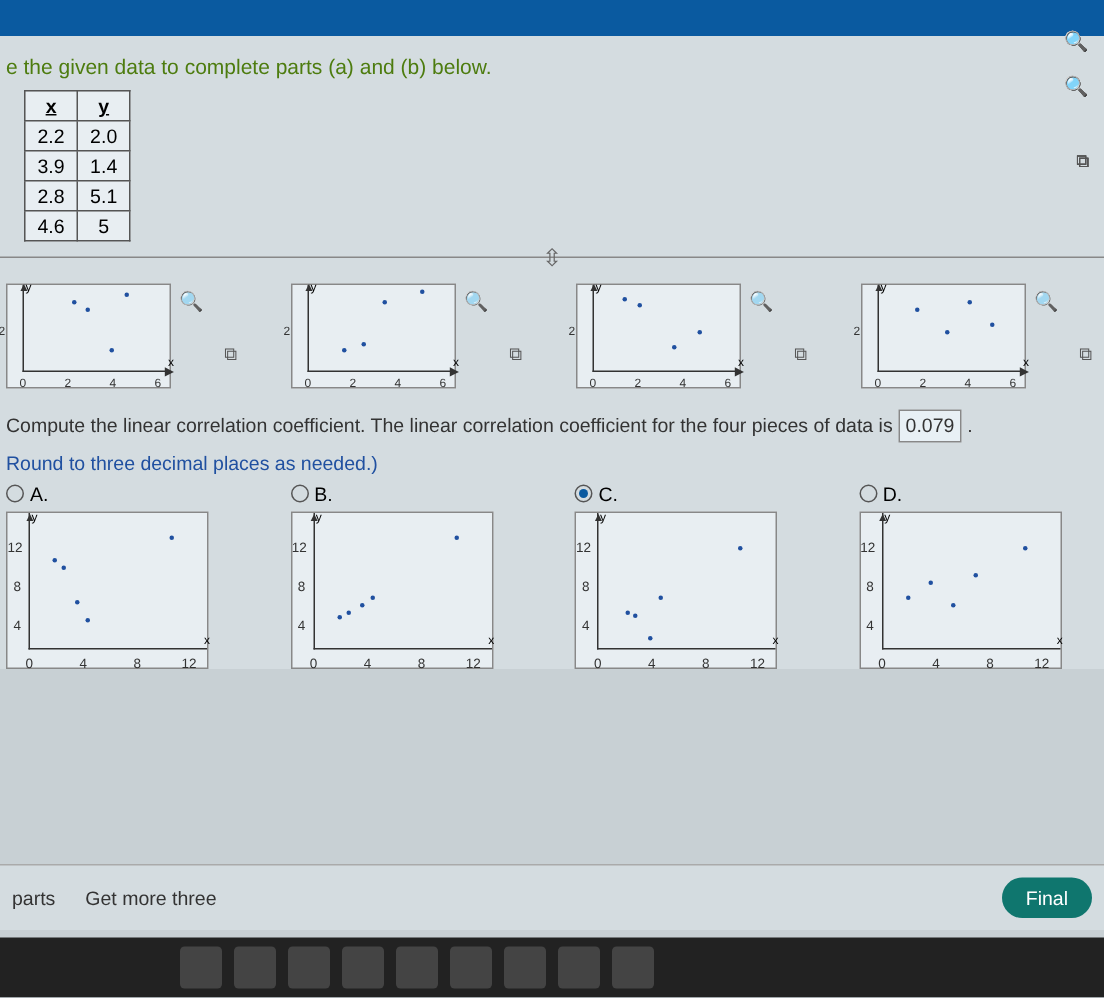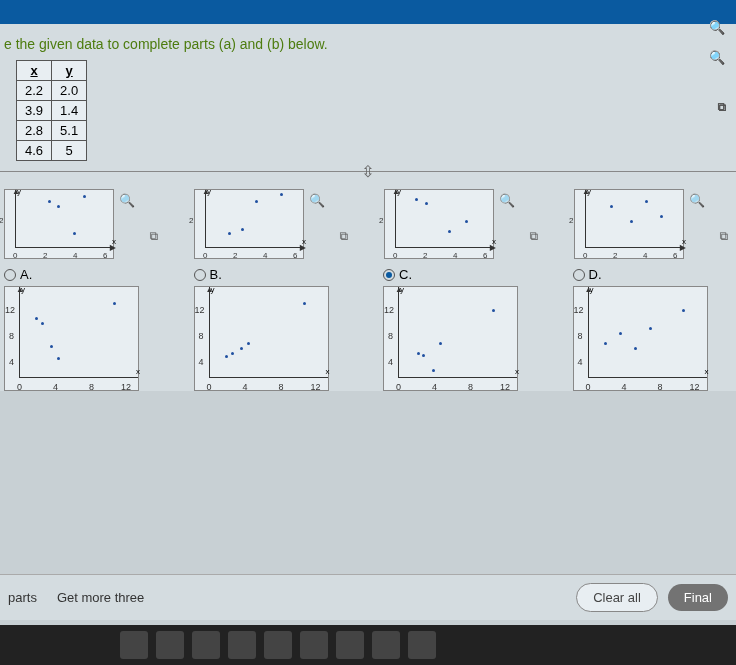--- a/index.html
+++ b/index.html
@@ -167,6 +167,11 @@
   </div>
  </div>
 
+ <div class="qtext">
+  <span>Compute the linear correlation coefficient. The linear correlation coefficient for the four pieces of data is </span>
+  <span class="answer-box">0.079</span>
+  <span>.</span>
+ </div>
 
  <div class="choice-row">
   <div class="choice">

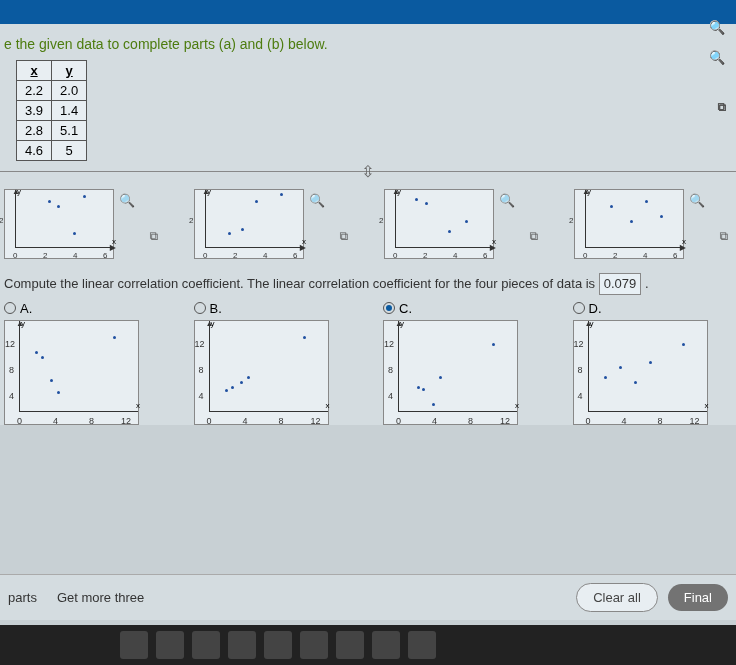--- a/index.html
+++ b/index.html
@@ -172,6 +172,7 @@
   <span class="answer-box">0.079</span>
   <span>.</span>
  </div>
+ <div class="instruct">Round to three decimal places as needed.)</div>
 
  <div class="choice-row">
   <div class="choice">

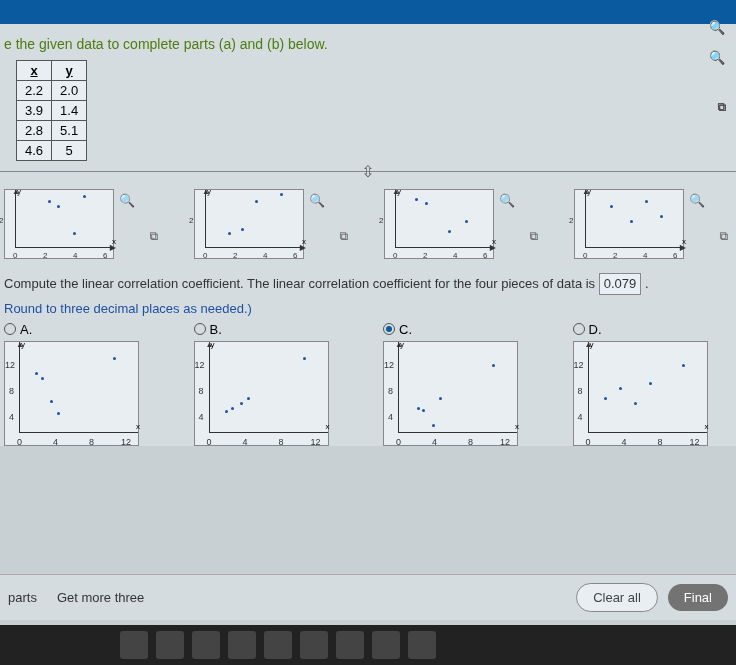--- a/index.html
+++ b/index.html
@@ -297,7 +297,6 @@
  <span class="link">parts</span>
  <span class="link">Get more three</span>
  <span class="spacer"></span>
- <button class="btn btn-clear">Clear all</button>
  <button class="btn btn-final">Final</button>
 </div>
 

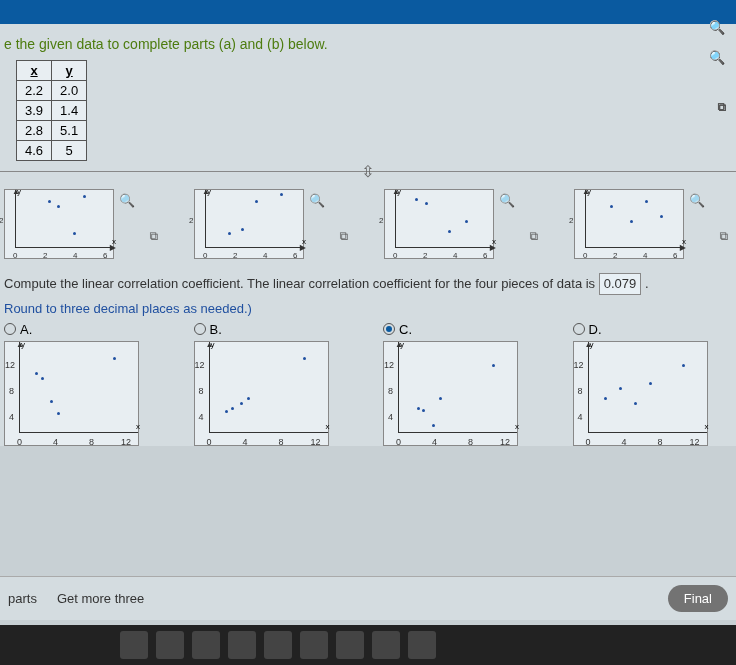--- a/index.html
+++ b/index.html
@@ -40,7 +40,7 @@
 .spacer{flex:1}
 .btn{border-radius:16px;padding:6px 16px;font-size:13px;cursor:pointer}
 .btn-clear{background:#e8eef2;border:1px solid #888;color:#444}
-.btn-final{background:#737373;border:none;color:#fff;margin-left:10px}
+.btn-final{background:#0f766e;border:none;color:#fff;margin-left:10px}
 .taskbar{position:absolute;bottom:0;left:0;right:0;height:40px;background:#222;display:flex;align-items:center;gap:8px;padding:0 120px}
 .task-icon{width:28px;height:28px;background:#444;border-radius:3px}
 </style>

